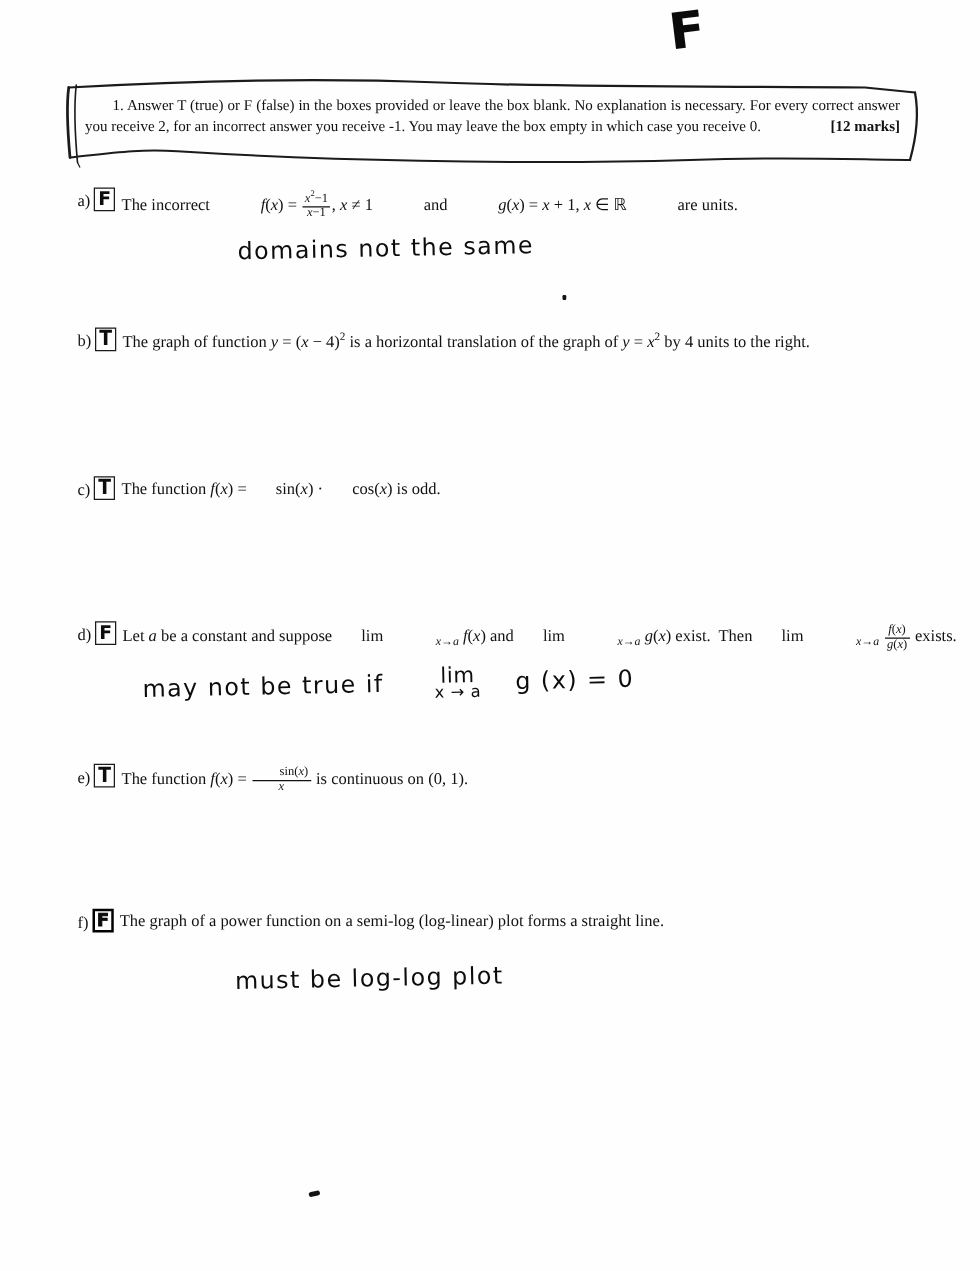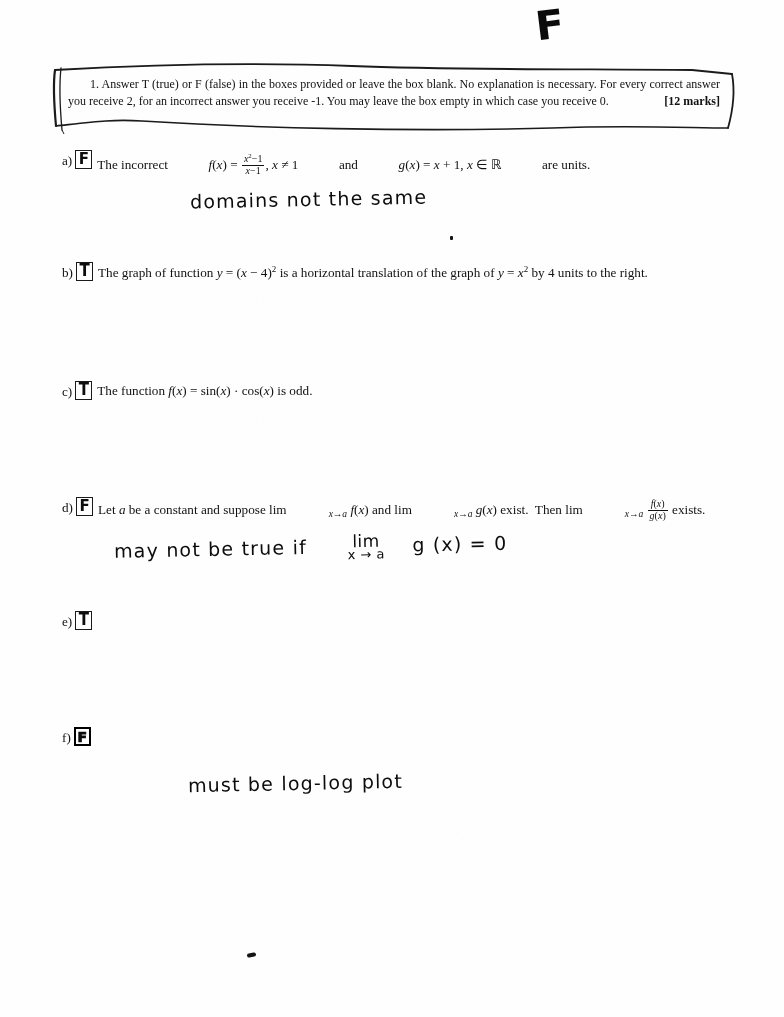--- a/index.html
+++ b/index.html
@@ -141,7 +141,7 @@
   sup.exp { font-size: 0.68em; vertical-align: super; font-style: normal; }
   sub.lim { font-size: 0.72em; vertical-align: -0.32em; font-style: italic; padding-left: 42px; }
   .bbR { font-family: "DejaVu Sans", sans-serif; font-style: normal; }
-  .opname { font-style: normal; }
+  .opname { font-style: normal; margin-left: 20px; }
 
   
   .hand {

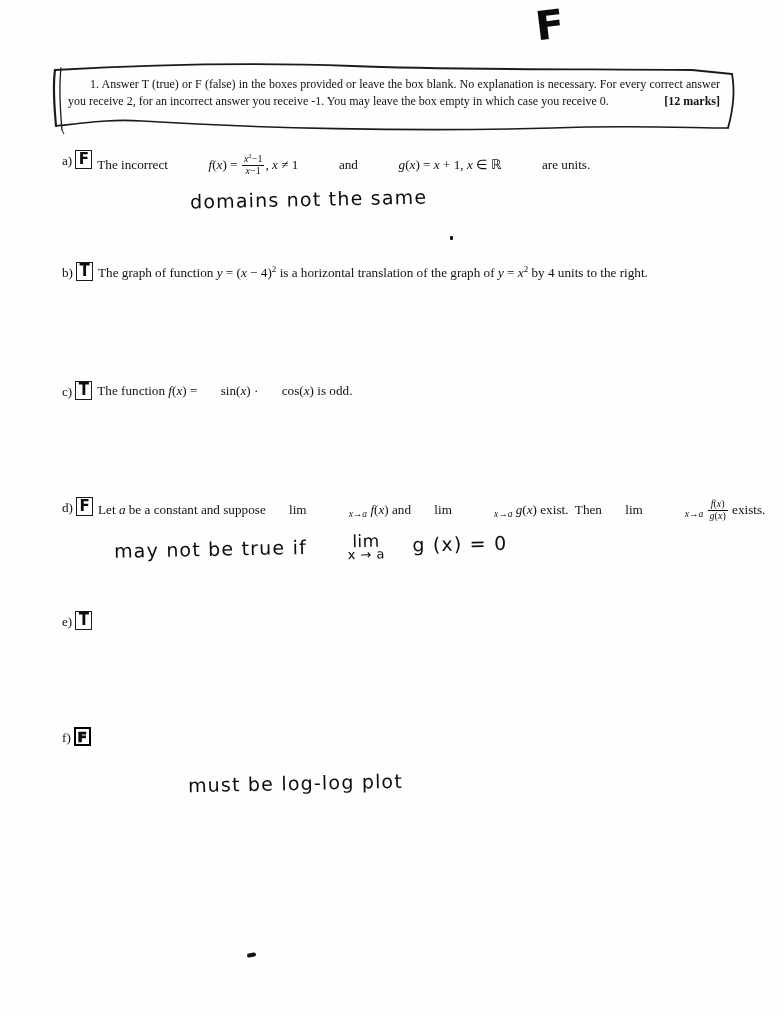--- a/index.html
+++ b/index.html
@@ -263,6 +263,9 @@
     <span class="ansbox">
       <span class="glyph tall">T</span>
     </span>
+    <span class="q-text">
+      The function <span class="mi">f</span>(<span class="mi">x</span>) = <span class="frac"><span class="num"><span class="opname">sin</span>(<span class="mi">x</span>)</span><span class="den"><span class="mi">x</span></span></span> is continuous on (0, 1).
+    </span>
   </div>
 
   <div class="q" style="top:727px;">

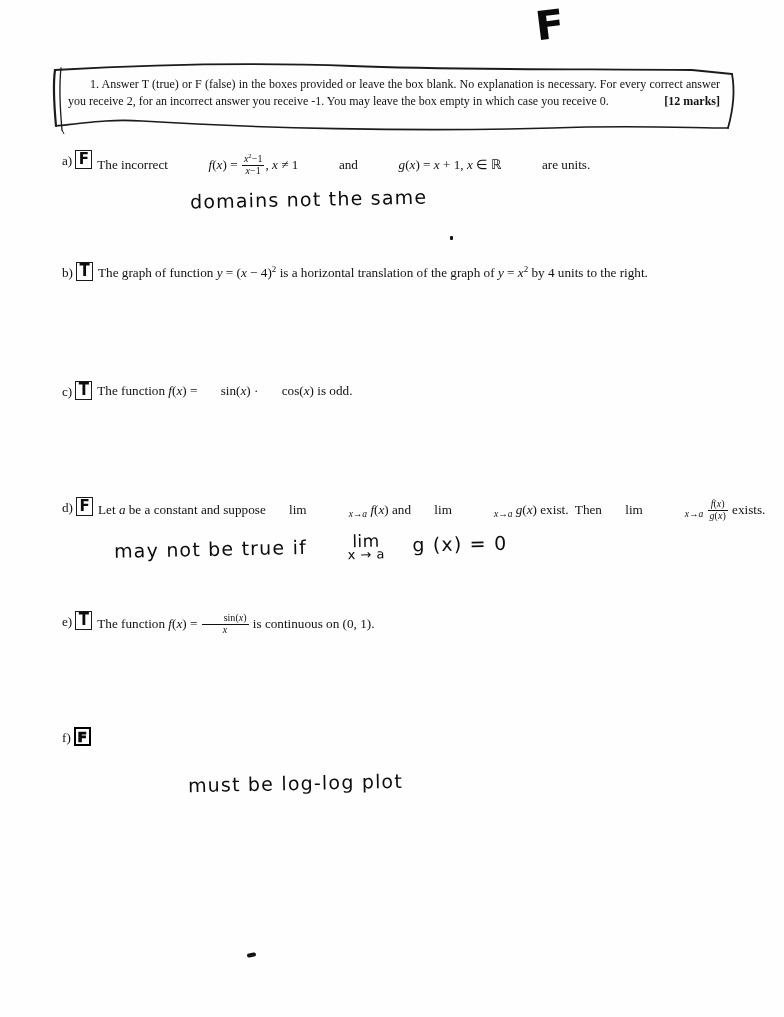--- a/index.html
+++ b/index.html
@@ -273,6 +273,7 @@
     <span class="ansbox heavy">
       <span class="glyph">F</span>
     </span>
+    <span class="q-text">The graph of a power function on a semi-log (log-linear) plot forms a straight line.</span>
   </div>
   <div class="hand skew" style="left:188px; top:772px;">must be log-log plot</div>
 

